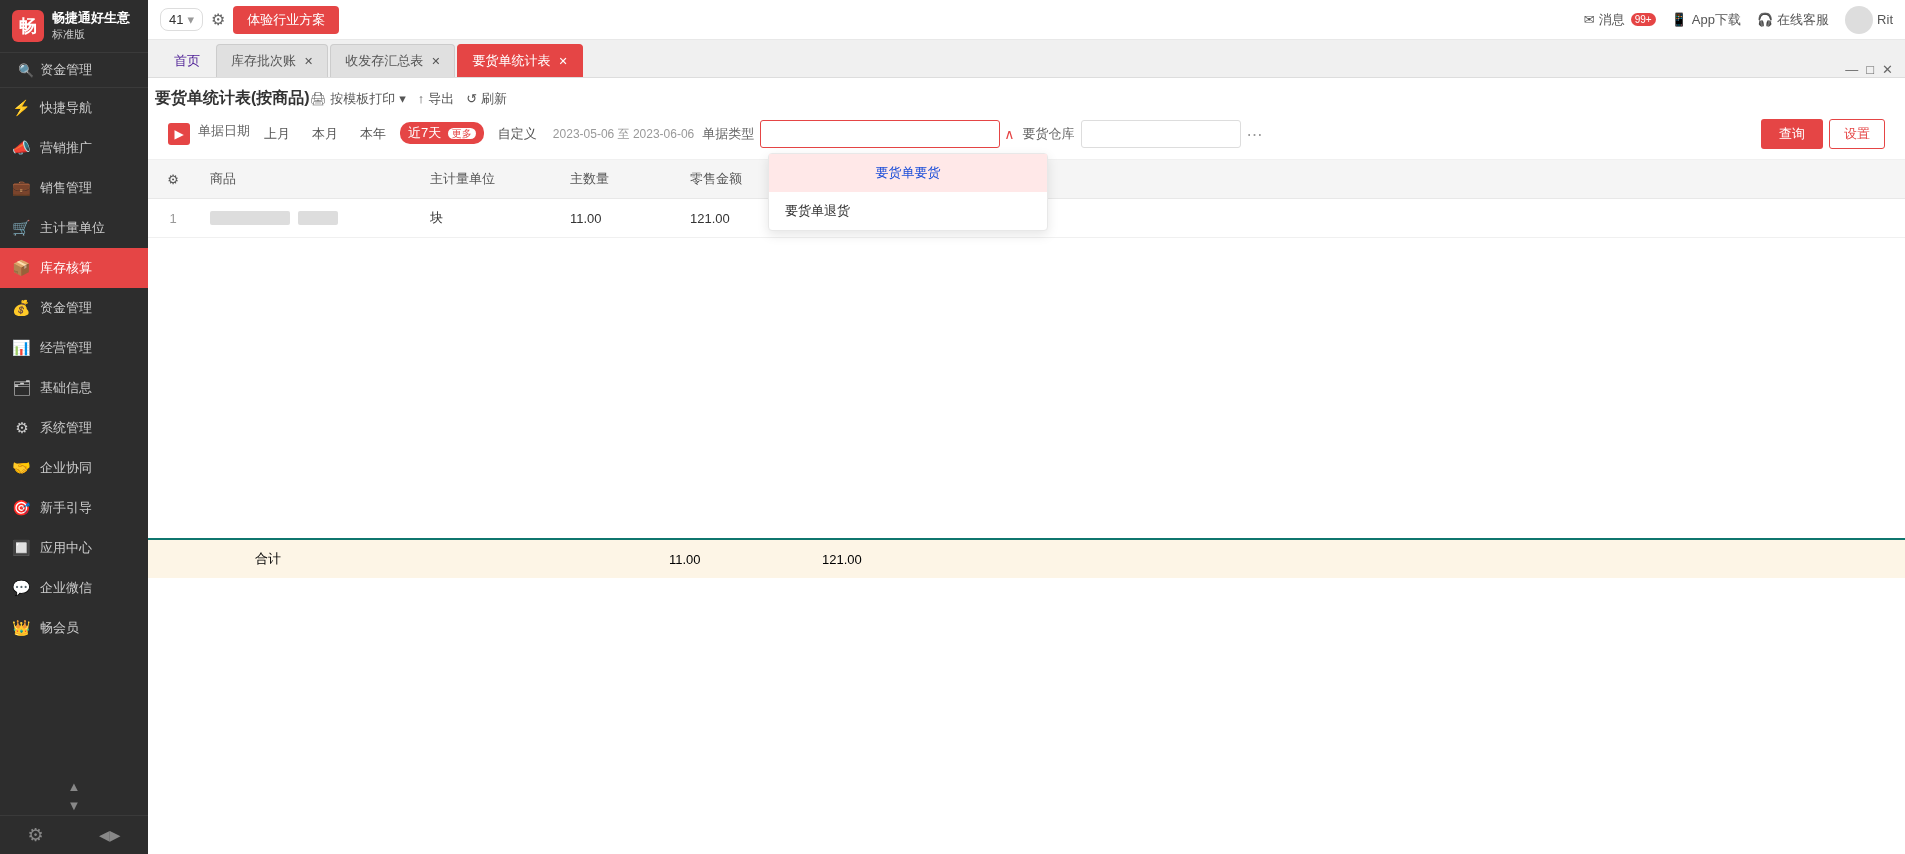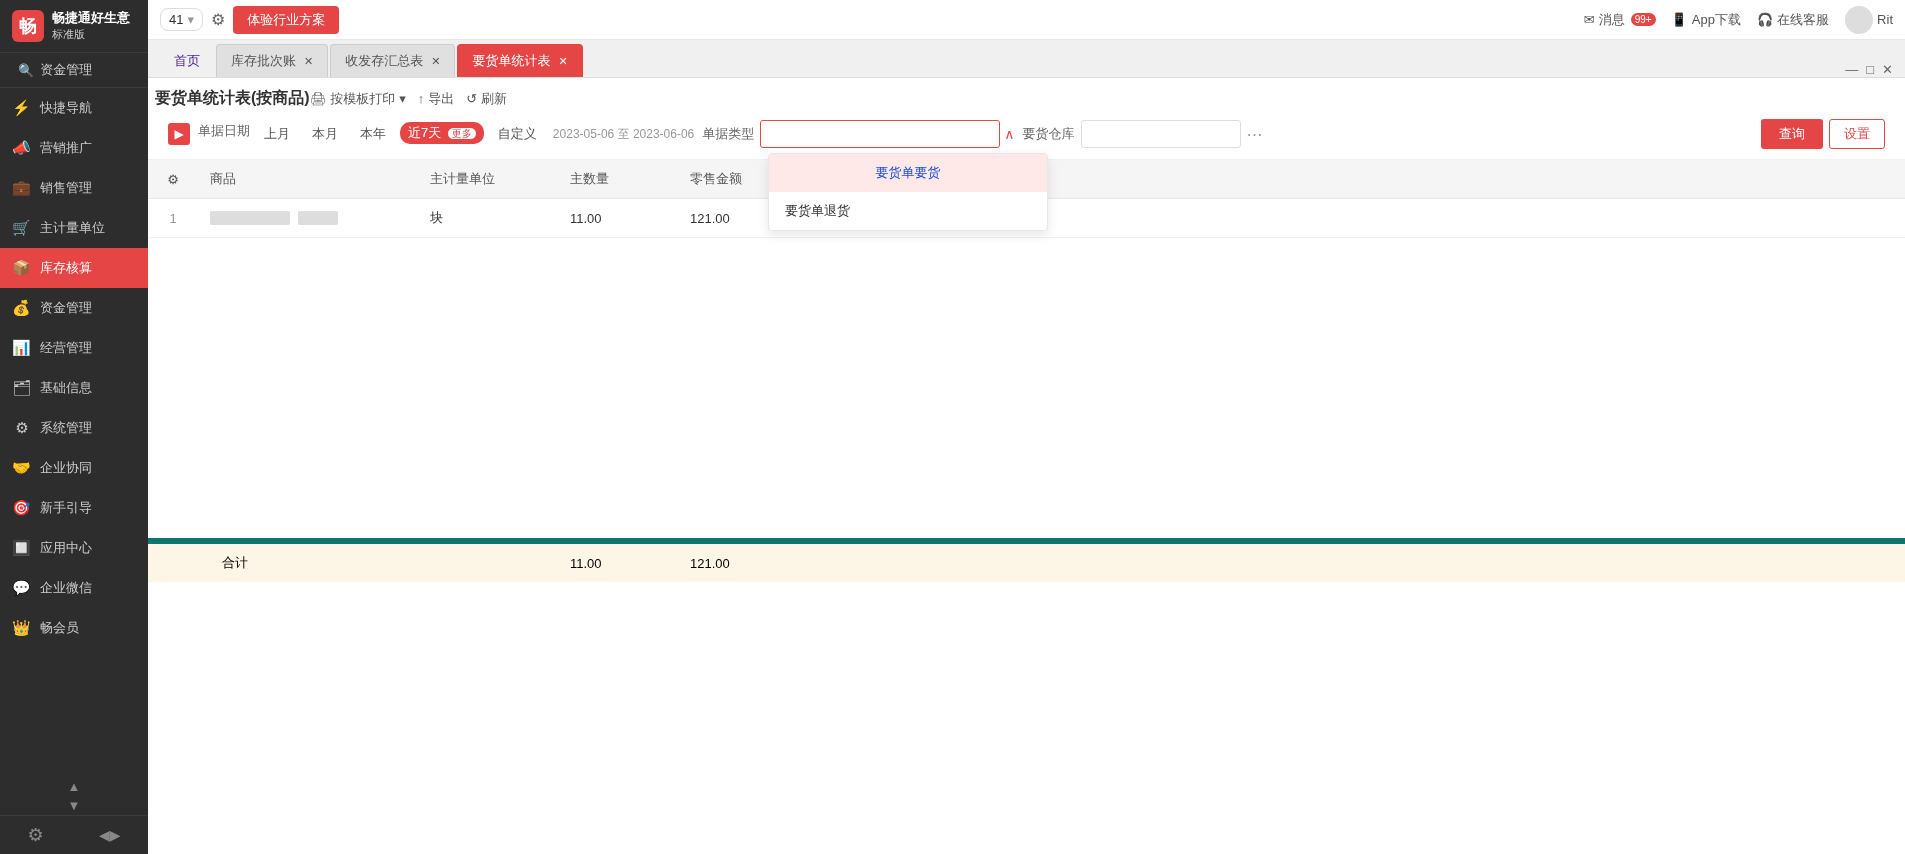--- a/index.html
+++ b/index.html
@@ -248,8 +248,8 @@
       background: #fdf5e6;
       display: flex; align-items: center;
       padding: 10px 12px;
-      border-top: 6px solid #0f766e;
-      position: sticky; bottom: 0;
+      border-top: 2px solid #0f766e;
+      position: sticky; bottom: 0; gap: 33px;
     }
 
     

